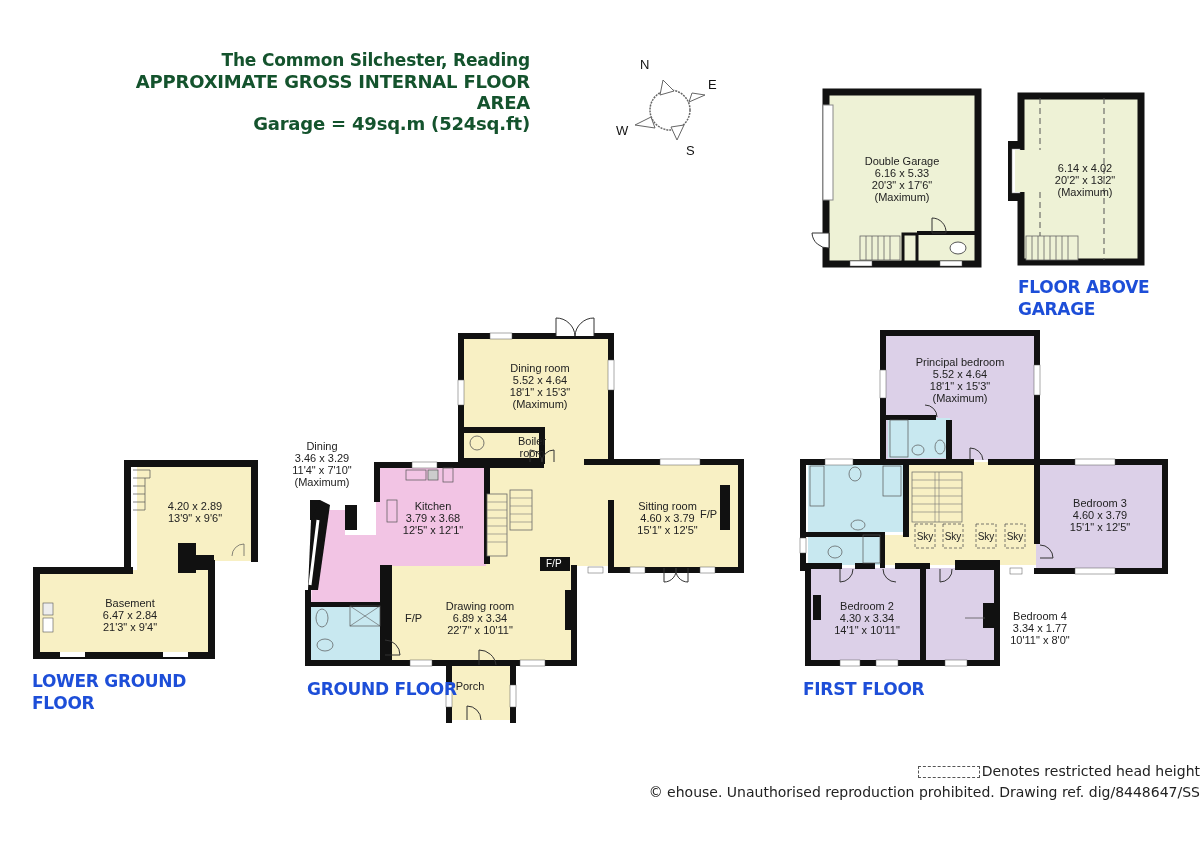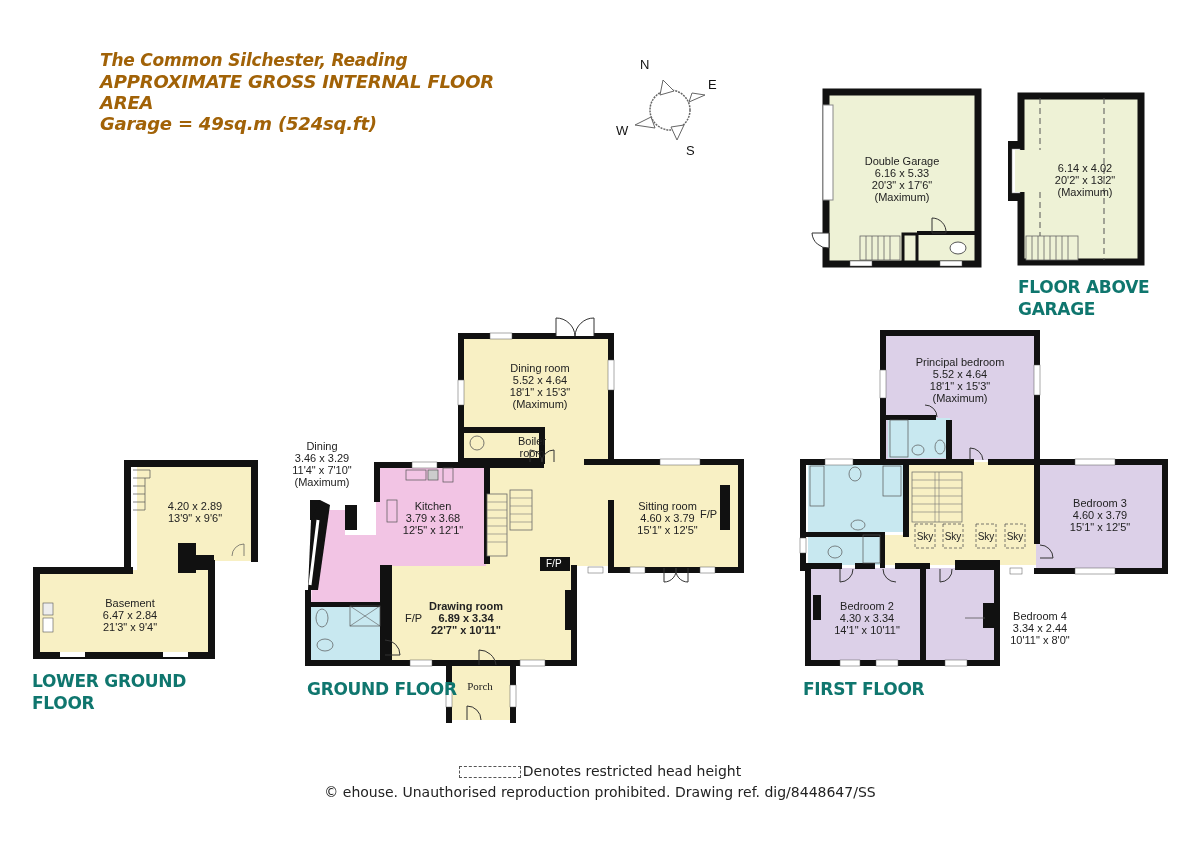--- a/index.html
+++ b/index.html
@@ -5,7 +5,7 @@
   html,body{margin:0;padding:0;background:#fff;}
   body{width:1200px;height:848px;position:relative;overflow:hidden;font-family:"DejaVu Sans",sans-serif;color:#111;}
   .abs{position:absolute;}
-  .title{position:absolute;left:100px;top:50px;width:430px;text-align:left;font-family:"DejaVu Sans",sans-serif;font-weight:bold;color:#a16207;font-style:italic;}
+  .title{position:absolute;left:100px;top:50px;width:430px;text-align:right;font-family:"DejaVu Sans",sans-serif;font-weight:bold;color:#14532d;}
   .title div{font-size:18px;line-height:21px;letter-spacing:-0.2px;}
   .title .t1{font-weight:normal;font-size:17px;font-weight:600;}
   .floor-label{position:absolute;font-family:"DejaVu Sans",sans-serif;font-weight:bold;font-size:17px;line-height:22px;color:#0f766e;letter-spacing:-0.3px;}

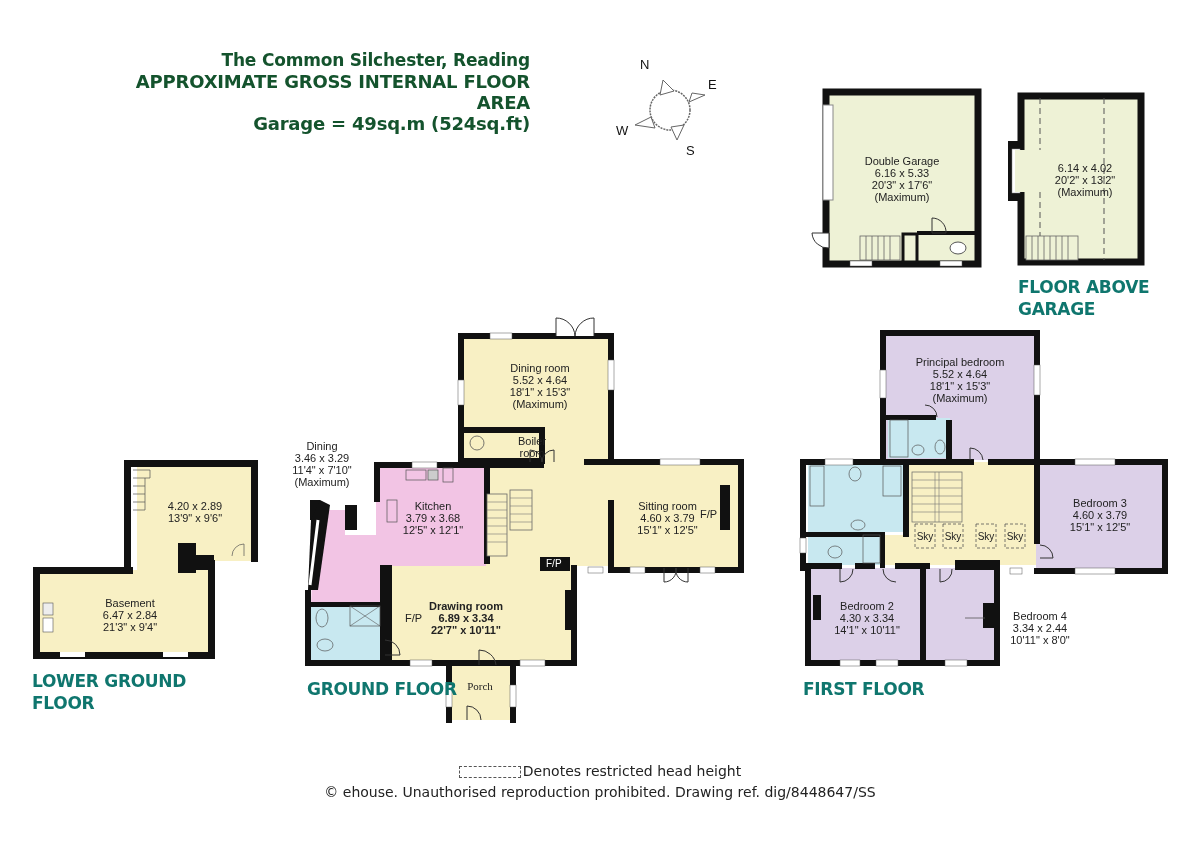--- a/index.html
+++ b/index.html
@@ -8,7 +8,7 @@
   .title{position:absolute;left:100px;top:50px;width:430px;text-align:right;font-family:"DejaVu Sans",sans-serif;font-weight:bold;color:#14532d;}
   .title div{font-size:18px;line-height:21px;letter-spacing:-0.2px;}
   .title .t1{font-weight:normal;font-size:17px;font-weight:600;}
-  .floor-label{position:absolute;font-family:"DejaVu Sans",sans-serif;font-weight:bold;font-size:17px;line-height:22px;color:#0f766e;letter-spacing:-0.3px;}
+  .floor-label{position:absolute;font-family:"DejaVu Sans",sans-serif;font-weight:bold;font-size:17px;line-height:22px;color:#1d4ed8;letter-spacing:-0.3px;}
   .room-label{position:absolute;text-align:center;font-family:"Liberation Sans",sans-serif;font-size:11px;line-height:12px;color:#222;white-space:nowrap;}
   .footer{position:absolute;left:0;width:1200px;text-align:center;font-family:"DejaVu Sans",sans-serif;font-size:14px;color:#222;}
   .dashbox{display:inline-block;width:60px;height:10px;border:1px dashed #555;vertical-align:middle;margin-right:2px;}

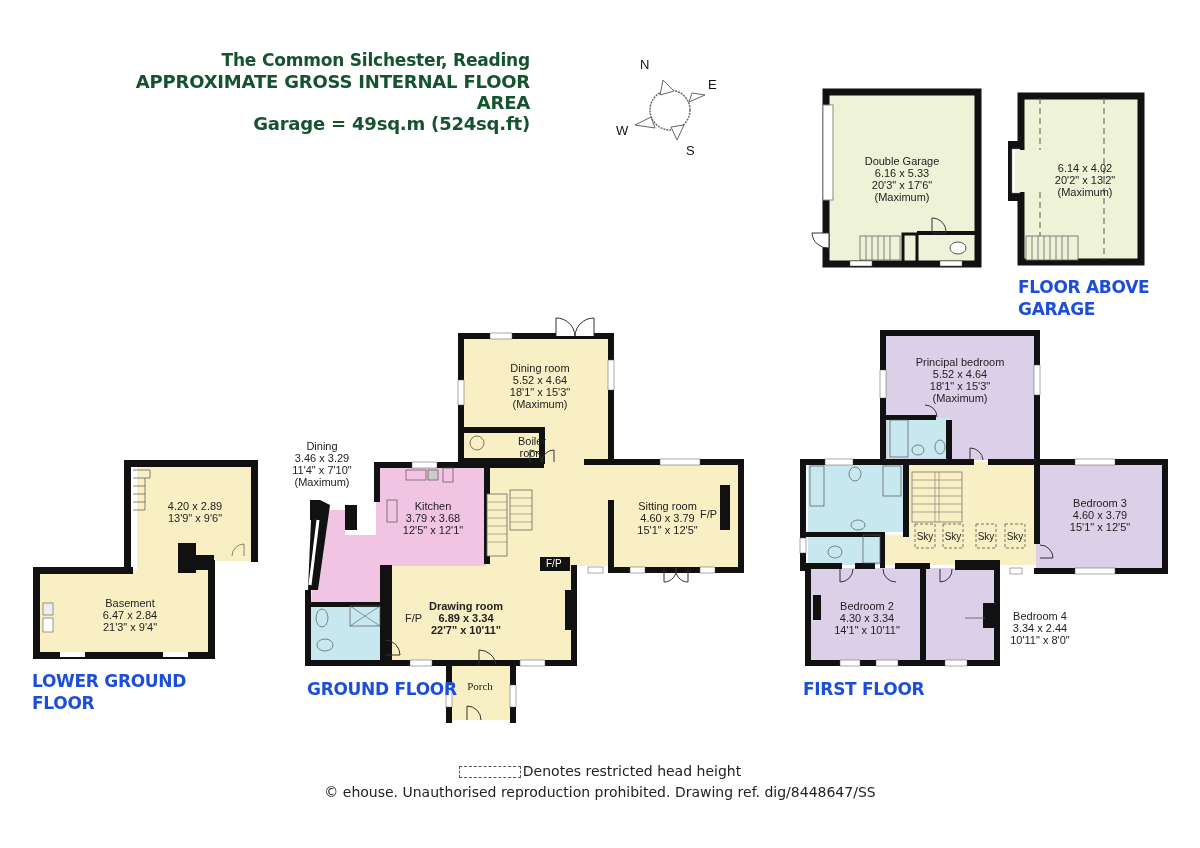--- a/index.html
+++ b/index.html
@@ -260,7 +260,7 @@
   <div>4.60 x 3.79</div>
   <div>15'1" x 12'5"</div>
 </div>
-<div class="room-label" style="left:416px;top:600px;width:100px;font-weight:bold;">
+<div class="room-label" style="left:430px;top:600px;width:100px;">
   <div>Drawing room</div>
   <div>6.89 x 3.34</div>
   <div>22'7" x 10'11"</div>

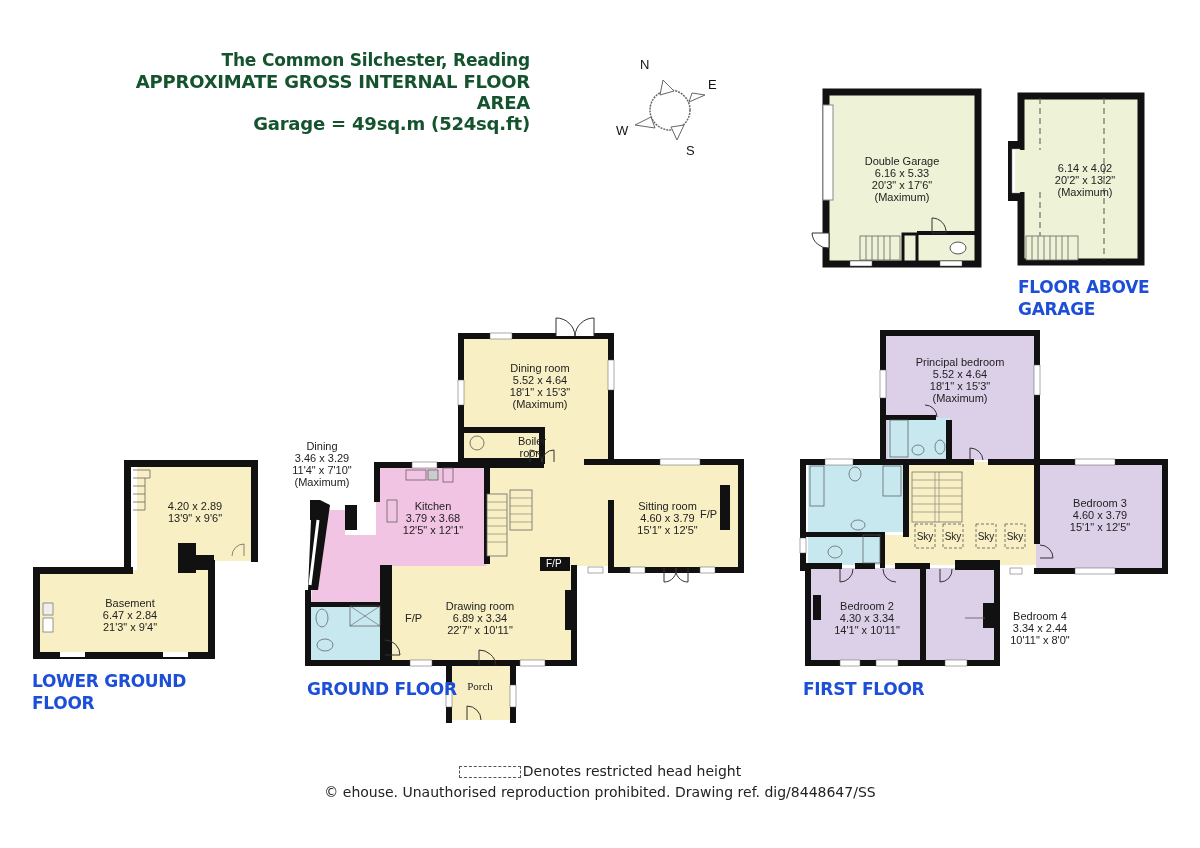--- a/index.html
+++ b/index.html
@@ -380,7 +380,7 @@
 </div>
 <div class="room-label" style="left:1005px;top:610px;width:70px;">
   <div>Bedroom 4</div>
-  <div>3.34 x 2.44</div>
+  <div>3.34 x 1.77</div>
   <div>10'11" x 8'0"</div>
 </div>
 <div class="room-label" style="left:915px;top:531px;width:20px;font-size:10px;">Sky</div>

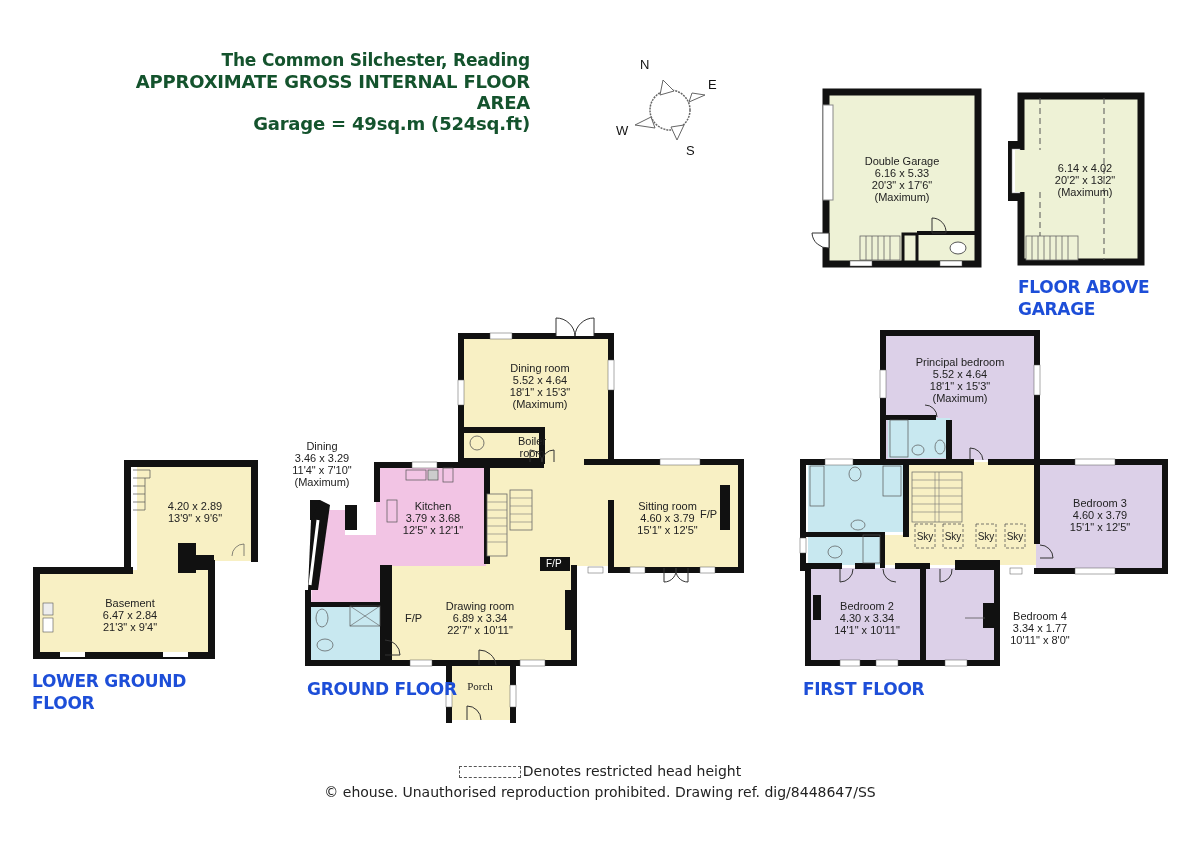--- a/index.html
+++ b/index.html
@@ -265,7 +265,7 @@
   <div>6.89 x 3.34</div>
   <div>22'7" x 10'11"</div>
 </div>
-<div class="room-label" style="left:455px;top:680px;width:50px;font-family:Liberation Serif, serif;">
+<div class="room-label" style="left:445px;top:680px;width:50px;">
   <div>Porch</div>
 </div>
 <div class="room-label" style="left:700px;top:508px;">F/P</div>

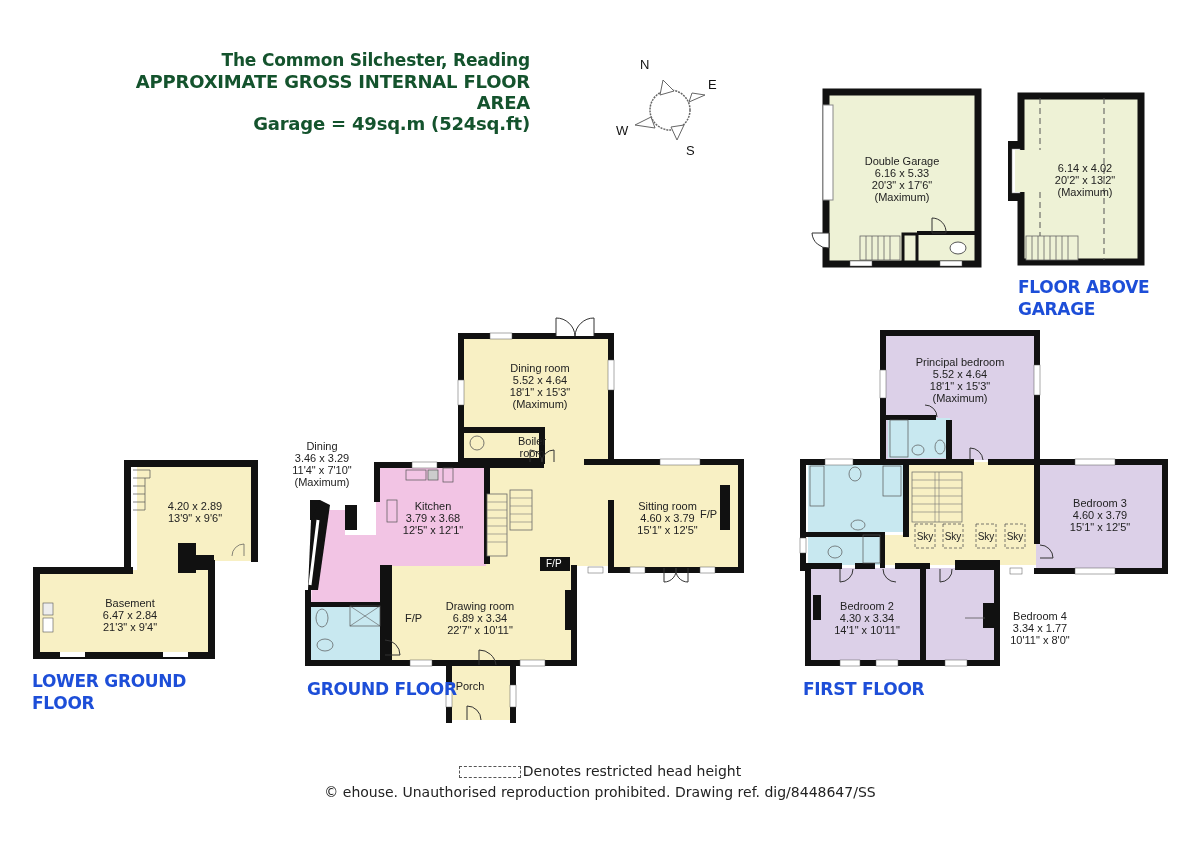--- a/index.html
+++ b/index.html
@@ -10,7 +10,7 @@
   .title .t1{font-weight:normal;font-size:17px;font-weight:600;}
   .floor-label{position:absolute;font-family:"DejaVu Sans",sans-serif;font-weight:bold;font-size:17px;line-height:22px;color:#1d4ed8;letter-spacing:-0.3px;}
   .room-label{position:absolute;text-align:center;font-family:"Liberation Sans",sans-serif;font-size:11px;line-height:12px;color:#222;white-space:nowrap;}
-  .footer{position:absolute;left:0;width:1200px;text-align:center;font-family:"DejaVu Sans",sans-serif;font-size:14px;color:#222;}
+  .footer{position:absolute;left:0;width:1200px;text-align:right;font-family:"DejaVu Sans",sans-serif;font-size:14px;color:#222;}
   .dashbox{display:inline-block;width:60px;height:10px;border:1px dashed #555;vertical-align:middle;margin-right:2px;}
   svg{position:absolute;left:0;top:0;}
 </style>

